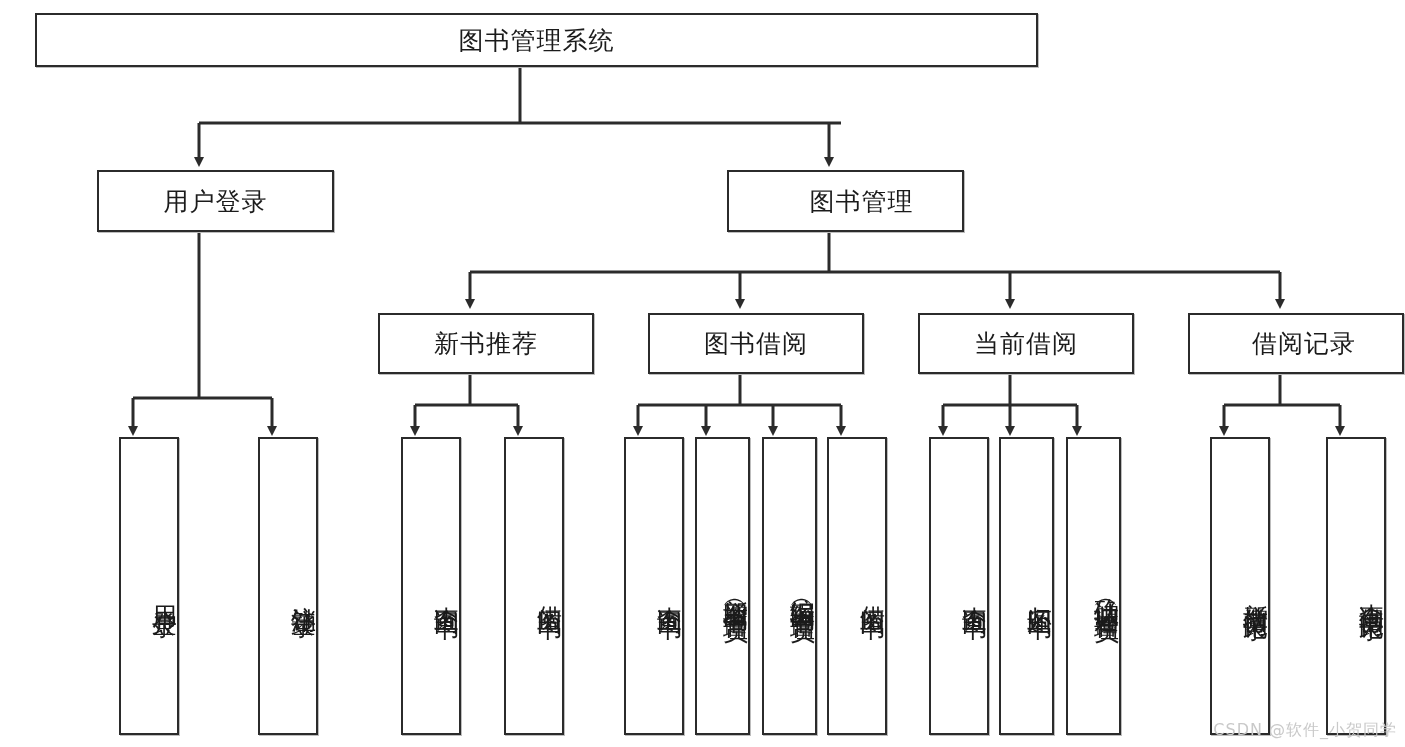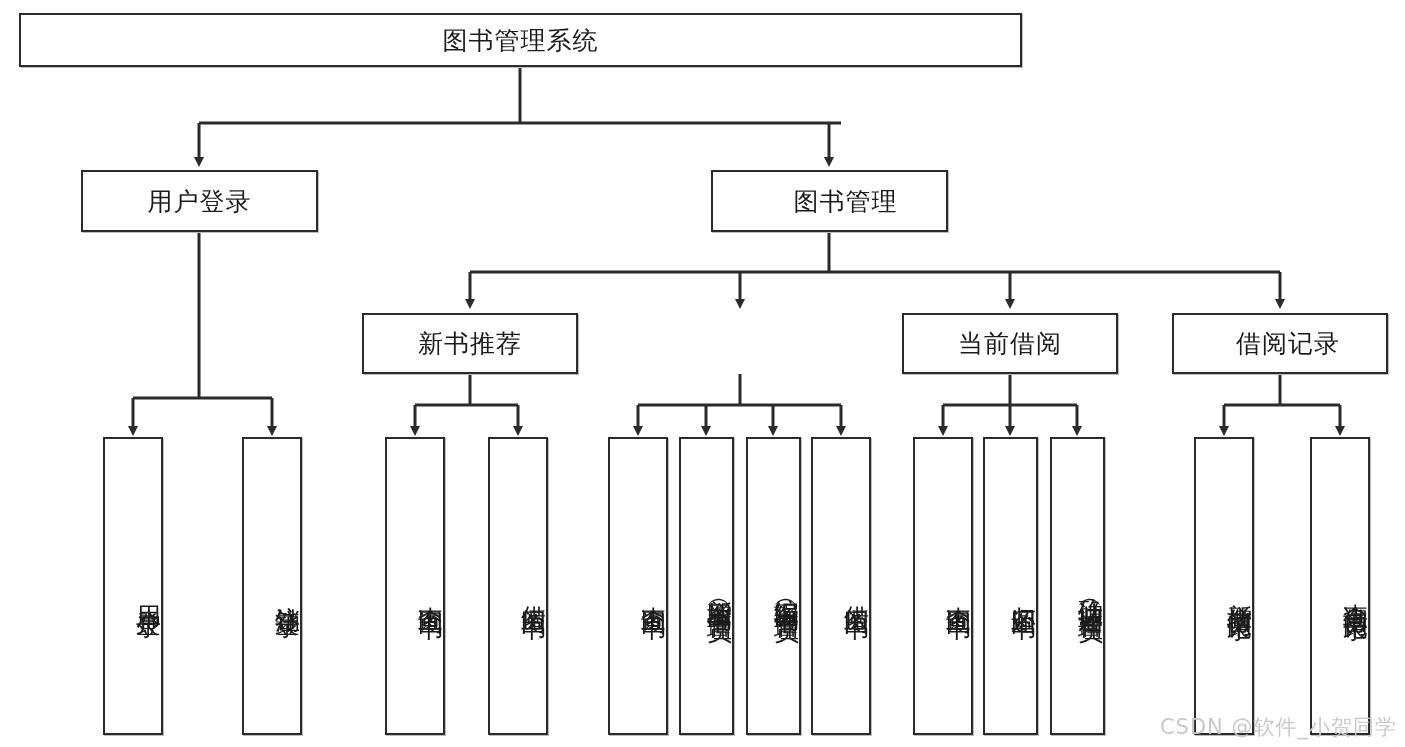--- a/index.html
+++ b/index.html
@@ -22,6 +22,7 @@
     align-items:center;
     justify-content:center;
     color:#1b1b1b;
+    margin-left:16px;
   }
   .node.horiz{
     font-size:25px;

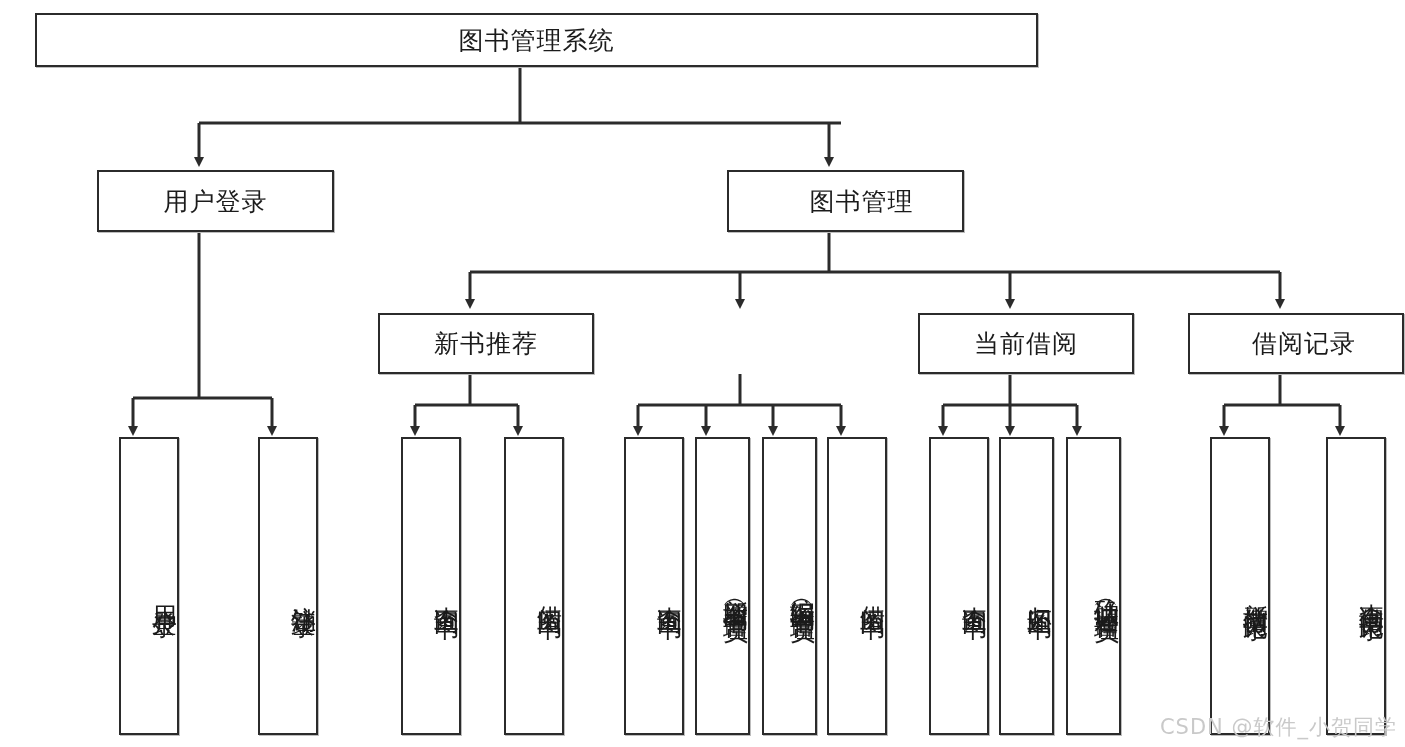--- a/index.html
+++ b/index.html
@@ -123,6 +123,9 @@
   <div class="node horiz" style="left:362px;top:313px;width:216px;height:61px;">
     <span>新书推荐</span>
   </div>
+  <div class="node horiz" style="left:632px;top:313px;width:216px;height:61px;">
+    <span>图书借阅</span>
+  </div>
   <div class="node horiz" style="left:902px;top:313px;width:216px;height:61px;align-items:center;">
     <span>当前借阅</span>
   </div>

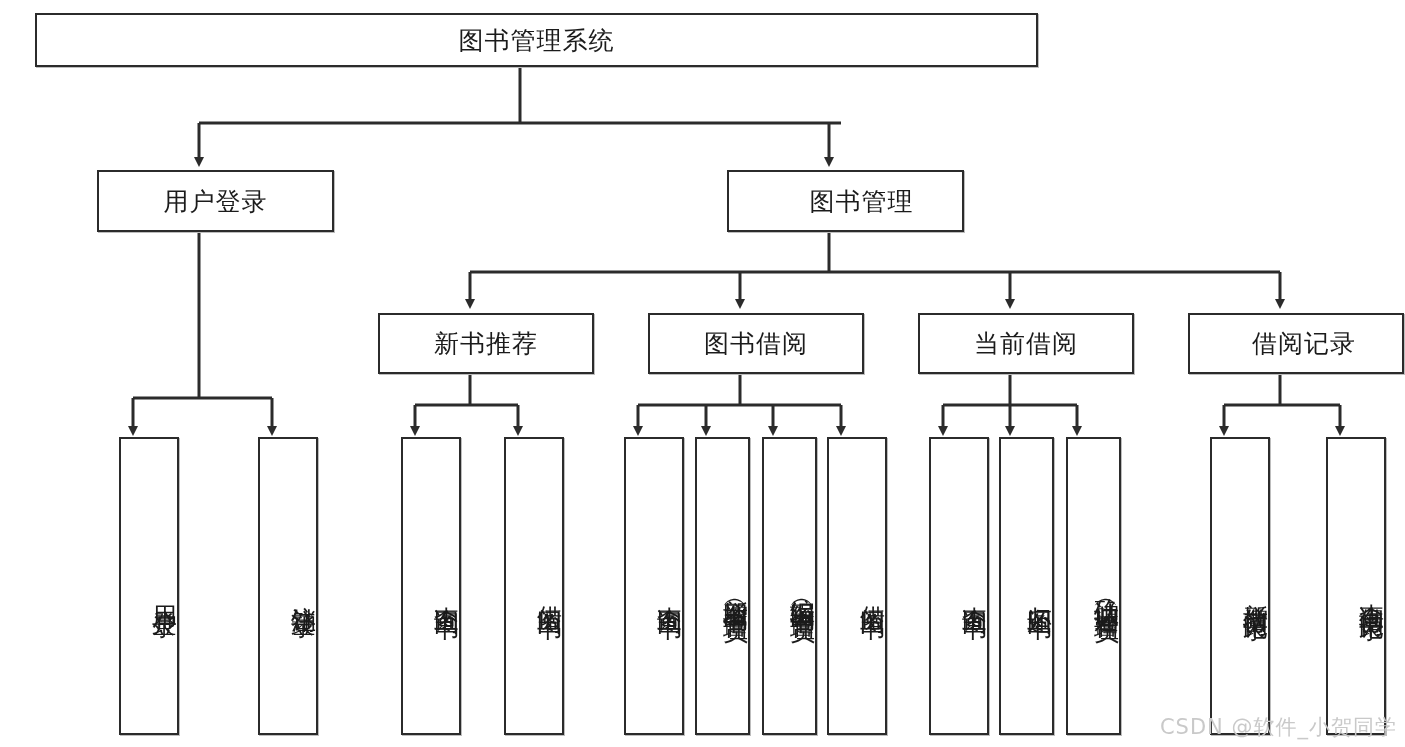--- a/index.html
+++ b/index.html
@@ -48,7 +48,7 @@
     position:absolute;
     right:8px;
     bottom:6px;
-    font-size:21px;
+    font-size:16px;
     color:#c9c9c9;
     white-space:nowrap;
     letter-spacing:1px;

